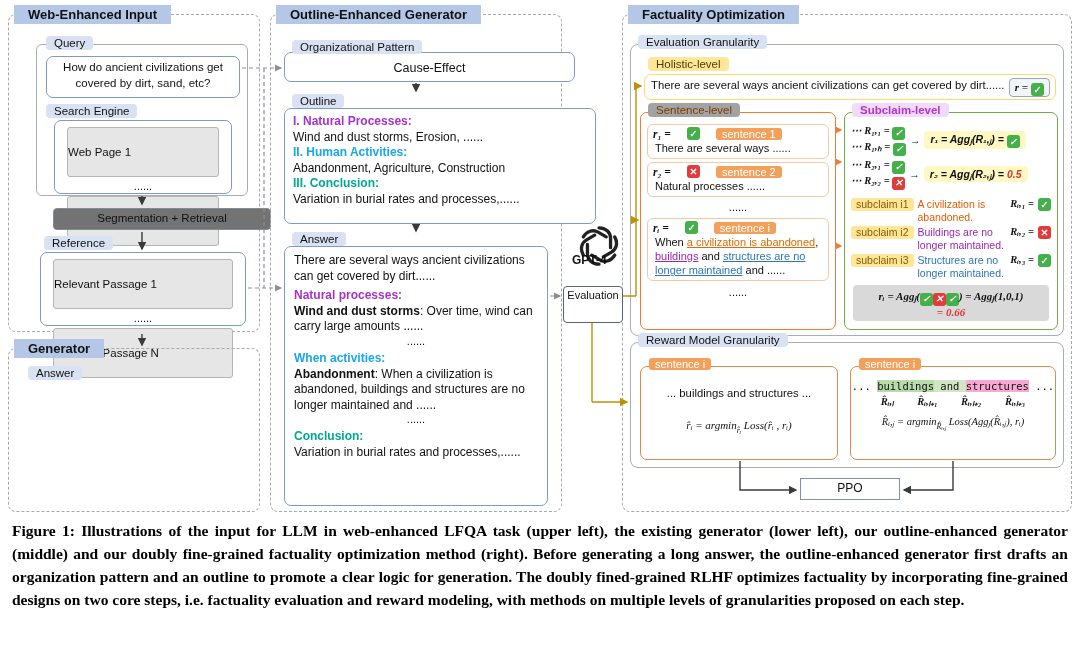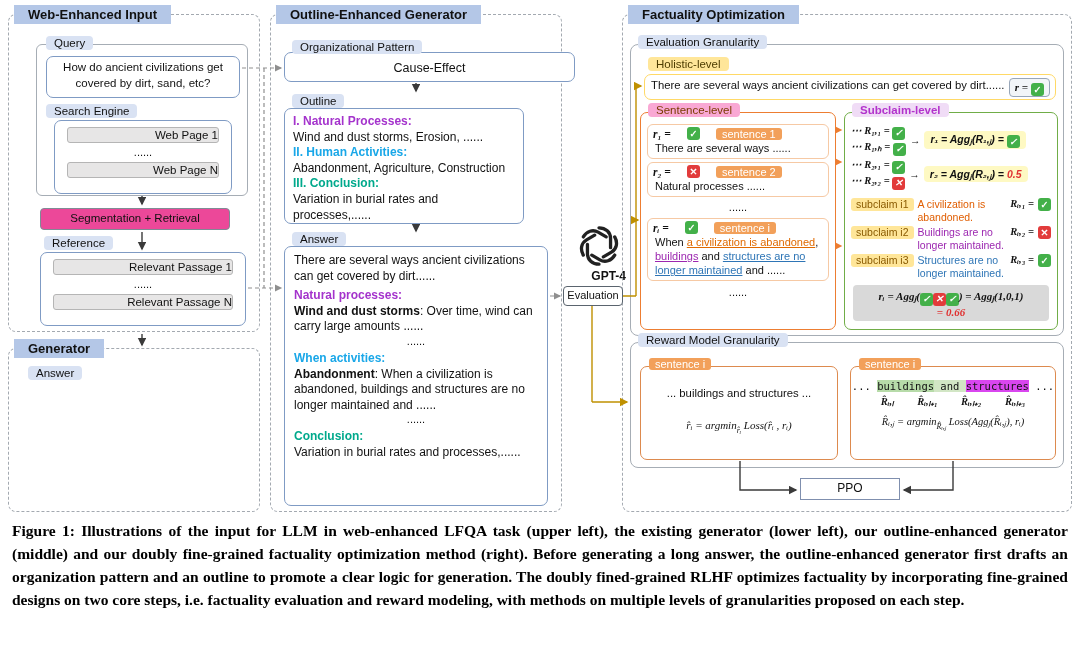--- a/index.html
+++ b/index.html
@@ -11,7 +11,7 @@
   .ttab{position:absolute;background:#b4c7e7;border-radius:0;padding:2px 14px;font-weight:700;font-size:13px;z-index:6;white-space:nowrap}
   .ltab{position:absolute;background:#d9e2f3;border-radius:4px;padding:1px 8px;font-size:11.5px;z-index:6;white-space:nowrap}
   .tab-y{background:#ffe699;color:#4d3c00}
-  .tab-o{background:#f9a8d4;color:#7a3b00}
+  .tab-o{background:#a3a3a3;color:#7a3b00}
   .tab-p{background:#f0dcf6;color:#b233cc;font-weight:700}
   .bbox{position:absolute;border:1.4px solid #7f9bc4;border-radius:7px;background:#fff}
   .gchip{background:#e7e6e6;border:1px solid #b5b5b5;border-radius:3px;font-size:11.5px;text-align:right;padding:1px 0;margin:3px 12px}

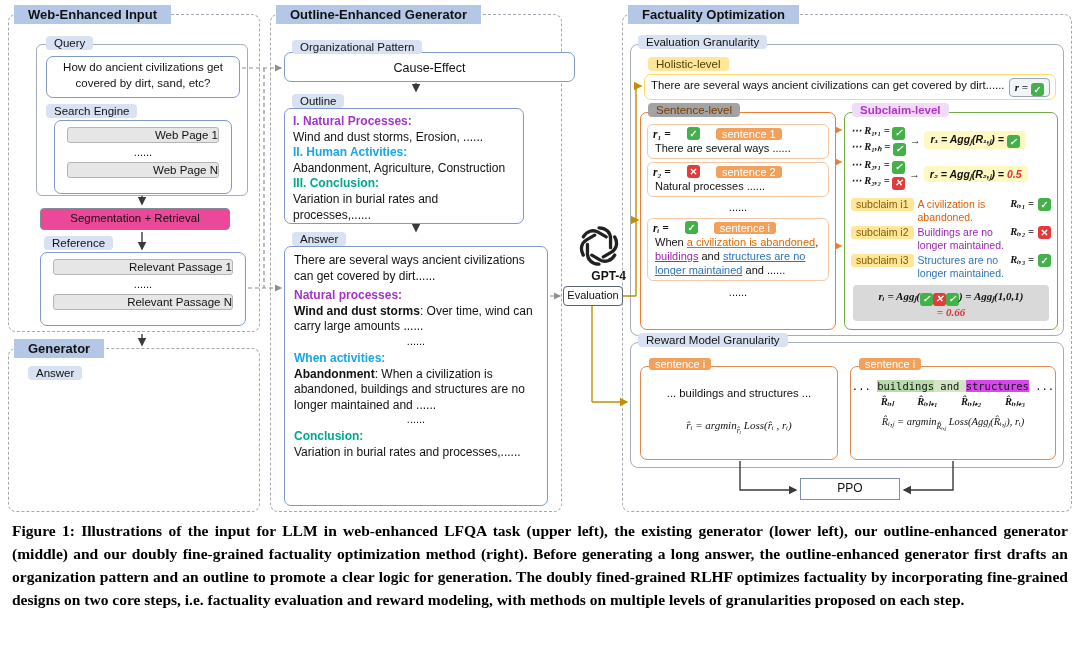--- a/index.html
+++ b/index.html
@@ -94,7 +94,7 @@
   </div>
 
   <div class="ltab" style="left:292px;top:94px">Outline</div>
-  <div class="bbox" style="left:284px;top:108px;width:240px;height:116px;padding:5px 8px;font-size:12px;line-height:1.3">
+  <div class="bbox" style="left:284px;top:108px;width:312px;height:116px;padding:5px 8px;font-size:12px;line-height:1.3">
     <div class="c-pur">I. Natural Processes:</div>
     <div>Wind and dust storms, Erosion, ......</div>
     <div class="c-cy">II. Human Activities:</div>

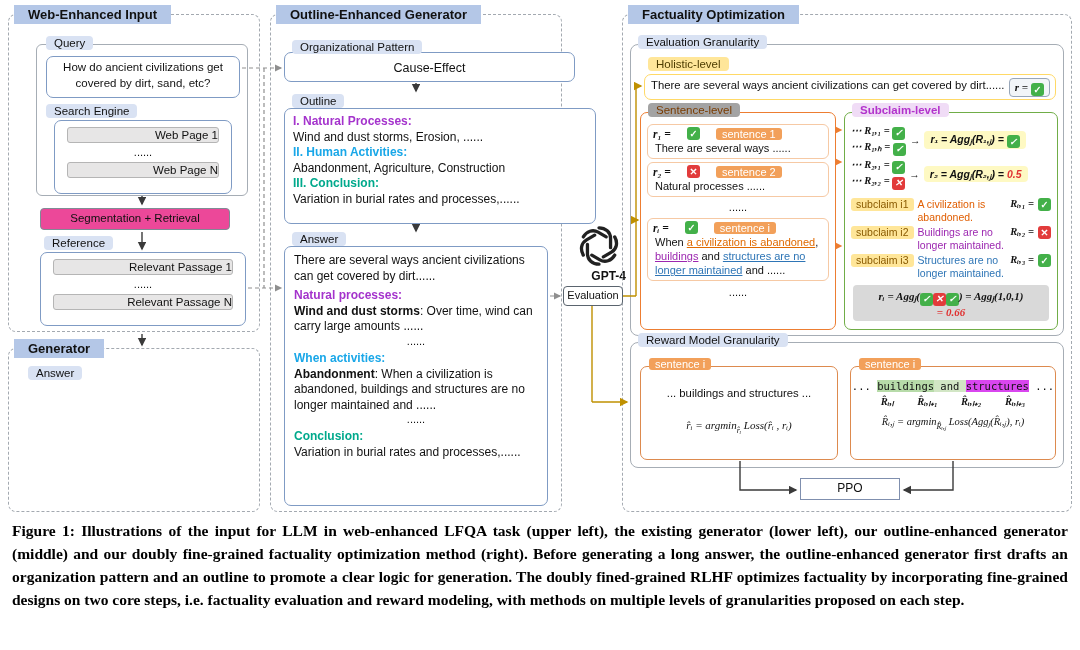--- a/index.html
+++ b/index.html
@@ -14,7 +14,7 @@
   .tab-o{background:#a3a3a3;color:#7a3b00}
   .tab-p{background:#f0dcf6;color:#b233cc;font-weight:700}
   .bbox{position:absolute;border:1.4px solid #7f9bc4;border-radius:7px;background:#fff}
-  .gchip{background:#e7e6e6;border:1px solid #b5b5b5;border-radius:3px;font-size:11.5px;text-align:right;padding:1px 0;margin:3px 12px}
+  .gchip{background:#e7e6e6;border:1px solid #b5b5b5;border-radius:3px;font-size:11.5px;text-align:left;padding:18px 0;margin:3px 12px}
   .cdots{text-align:center;font-size:11px;line-height:13px}
   .ic{display:inline-block;width:13px;height:13px;line-height:13px;text-align:center;border-radius:3px;font-size:9.5px;font-weight:700;vertical-align:-2px}
   .ck{background:#43b049;color:#fff}

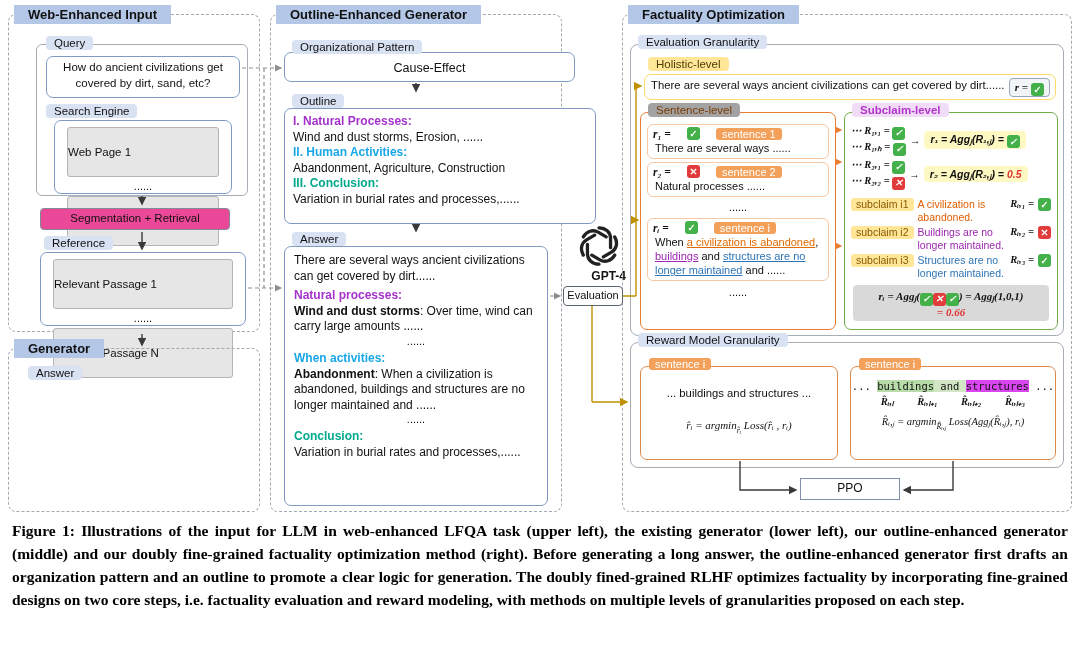--- a/index.html
+++ b/index.html
@@ -73,7 +73,7 @@
     <div class="cdots">......</div>
     <div class="gchip">Web Page N</div>
   </div>
-  <div class="abs" style="left:40px;top:208px;width:190px;height:22px;border:1.3px solid #7f8b96;border-radius:4px;background:#ec4899;text-align:center;font-size:11.5px;line-height:19px">Segmentation + Retrieval</div>
+  <div class="abs" style="left:53px;top:208px;width:218px;height:22px;border:1.3px solid #7f8b96;border-radius:4px;background:#737373;text-align:center;font-size:11.5px;line-height:19px">Segmentation + Retrieval</div>
   <div class="ltab" style="left:44px;top:236px">Reference</div>
   <div class="bbox" style="left:40px;top:252px;width:206px;height:74px;padding:3px 0">
     <div class="gchip">Relevant Passage 1</div>

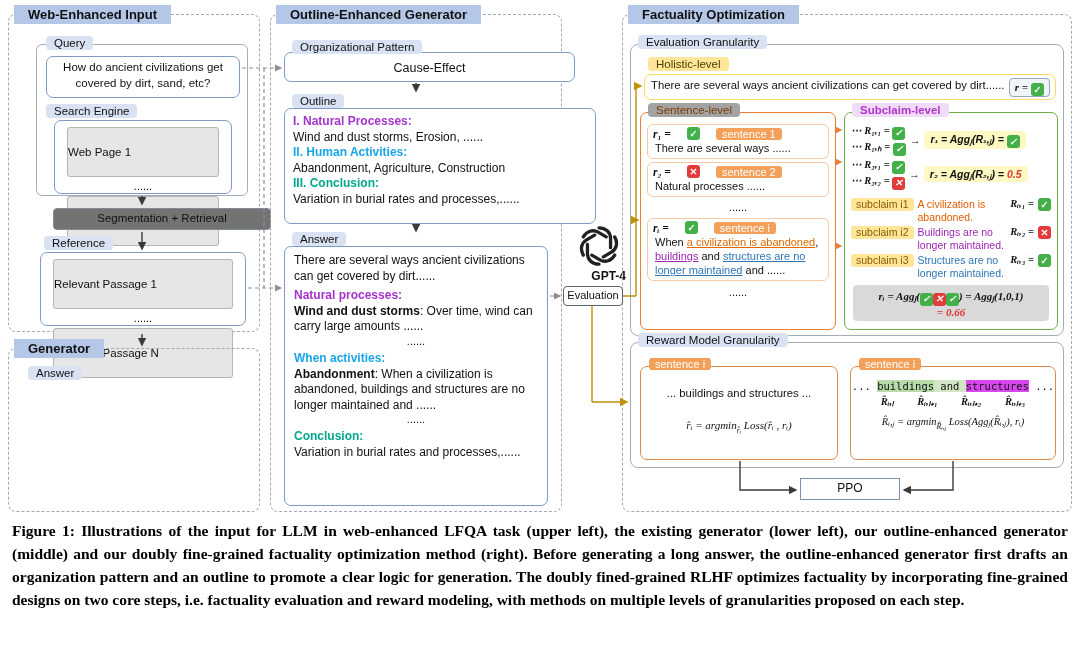--- a/index.html
+++ b/index.html
@@ -126,7 +126,7 @@
       <path d="M20 3.5 C26 3.5 30.5 7.5 30.5 13 L30.5 21.5" transform="rotate(300 20 20)"></path>
     </g>
   </svg>
-  <div class="abs" style="left:572px;top:269px;width:54px;text-align:right;font-size:12px;font-weight:700">GPT-4</div>
+  <div class="abs" style="left:572px;top:253px;width:54px;text-align:left;font-size:12px;font-weight:700">GPT-4</div>
   <div class="abs" style="left:563px;top:286px;width:60px;height:20px;border:1.3px solid #5a646e;border-radius:4px;background:#fff;text-align:center;font-size:11px;line-height:17px;z-index:6">Evaluation</div>
 
   <div class="panel" style="left:622px;top:14px;width:450px;height:498px"></div>

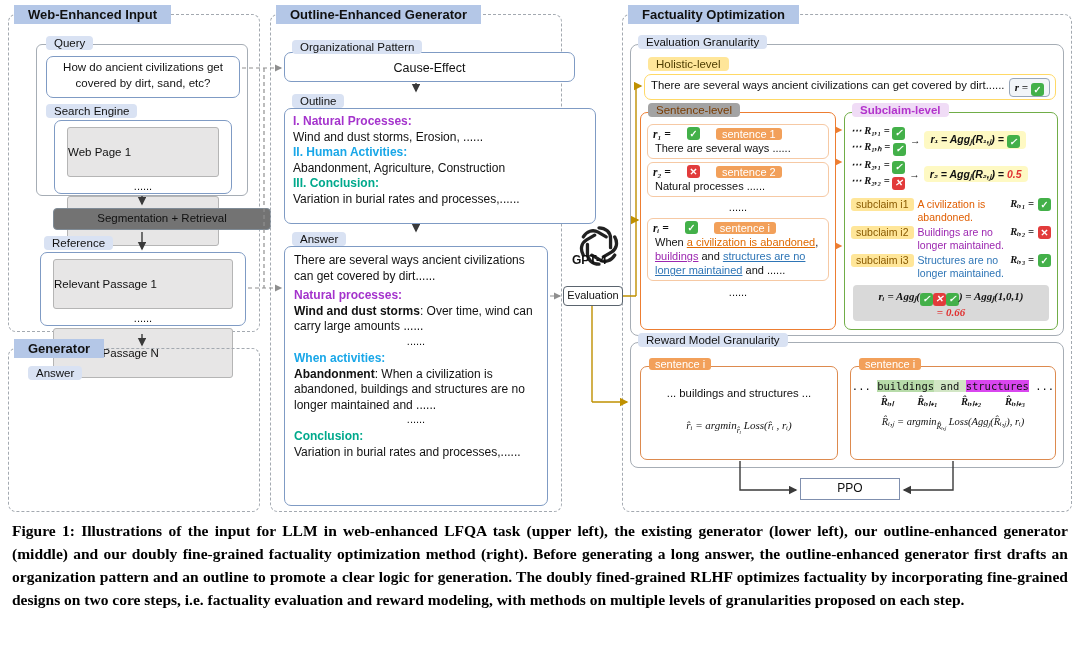--- a/index.html
+++ b/index.html
@@ -127,7 +127,7 @@
     </g>
   </svg>
   <div class="abs" style="left:572px;top:253px;width:54px;text-align:left;font-size:12px;font-weight:700">GPT-4</div>
-  <div class="abs" style="left:563px;top:286px;width:60px;height:20px;border:1.3px solid #5a646e;border-radius:4px;background:#fff;text-align:center;font-size:11px;line-height:17px;z-index:6">Evaluation</div>
+  <div class="abs" style="left:563px;top:286px;width:60px;height:37px;border:1.3px solid #5a646e;border-radius:4px;background:#fff;text-align:center;font-size:11px;line-height:17px;z-index:6">Evaluation</div>
 
   <div class="panel" style="left:622px;top:14px;width:450px;height:498px"></div>
   <div class="ttab" style="left:628px;top:5px">Factuality Optimization</div>

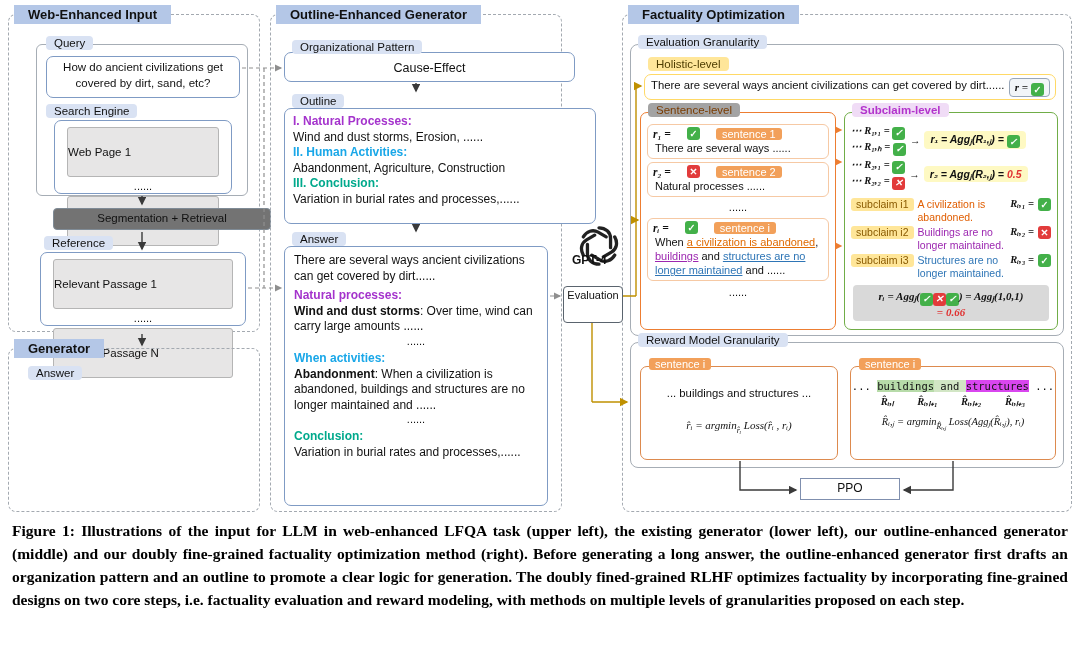--- a/index.html
+++ b/index.html
@@ -45,7 +45,7 @@
   .mono{font-family:"DejaVu Sans Mono",monospace;font-size:10.5px}
   .hl-g{background:#b7dba9}
   .hl-n{background:#d2e6c5}
-  .hl-r{background:#d946ef}
+  .hl-r{background:#f9a8d4}
   .subsc{font-size:8px;vertical-align:-4px}
   .formula{font-family:"Liberation Serif",serif;font-style:italic;font-size:11px;text-align:center}
   .caption{position:absolute;left:12px;top:520px;width:1056px;font-family:"Liberation Serif",serif;font-weight:700;font-size:15.5px;line-height:1.48;text-align:justify;color:#000}

